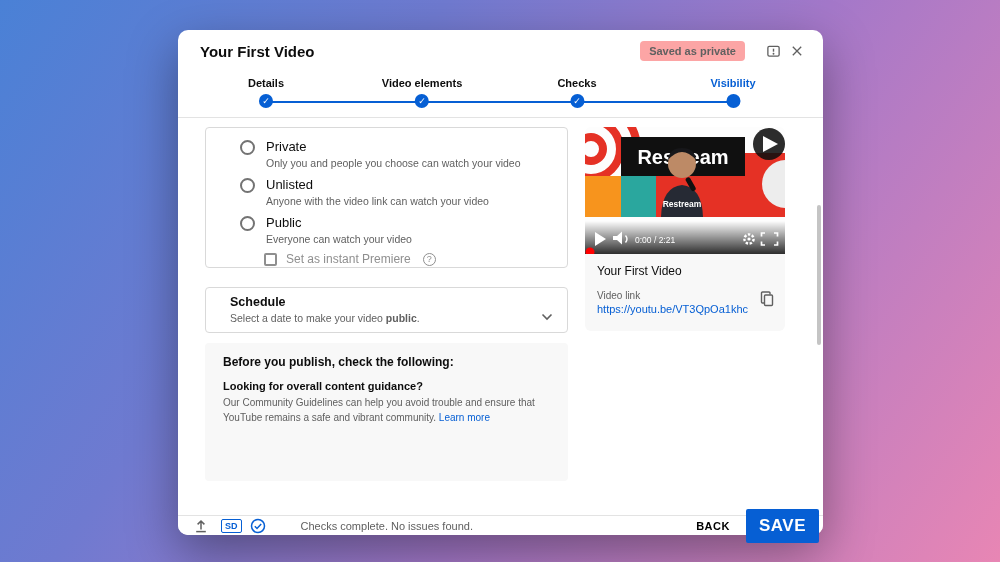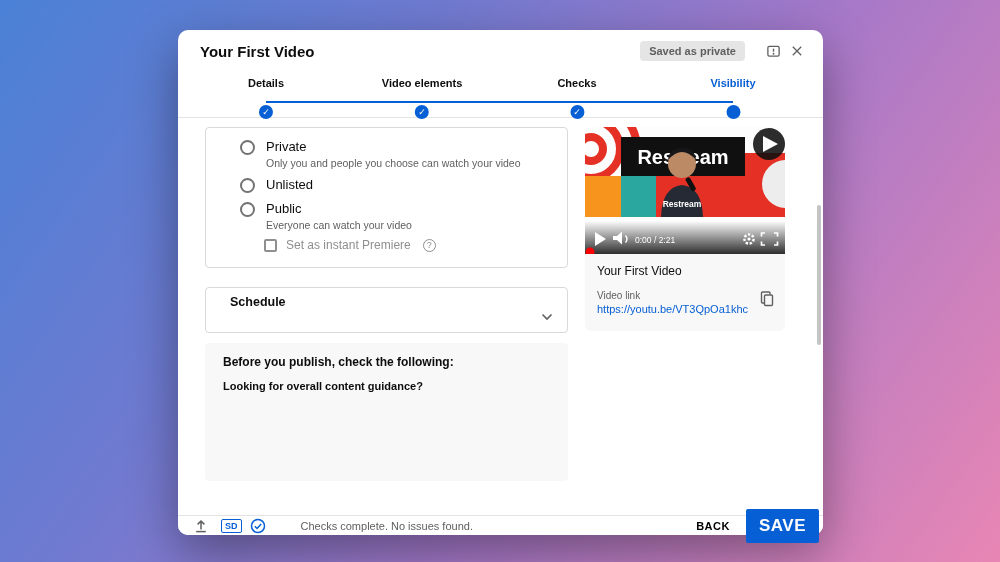--- a/index.html
+++ b/index.html
@@ -16,7 +16,7 @@
   .hdr { position:absolute; top:0; left:0; right:0; height:42px; display:flex; align-items:center; padding:0 14px 0 22px; }
   .hdr-title { font-size:15px; font-weight:700; }
   .hdr-spacer { flex:1; }
-  .badge { background:#e5e5e5; color:#606060; font-size:11px; font-weight:600; padding:4px 9px; border-radius:4px; margin-right:16px; }
+  .badge { background:#fca5a5; color:#606060; font-size:11px; font-weight:600; padding:4px 9px; border-radius:4px; margin-right:16px; }
   .icon-btn { width:24px; height:24px; display:flex; align-items:center; justify-content:center; cursor:pointer; }
 
   

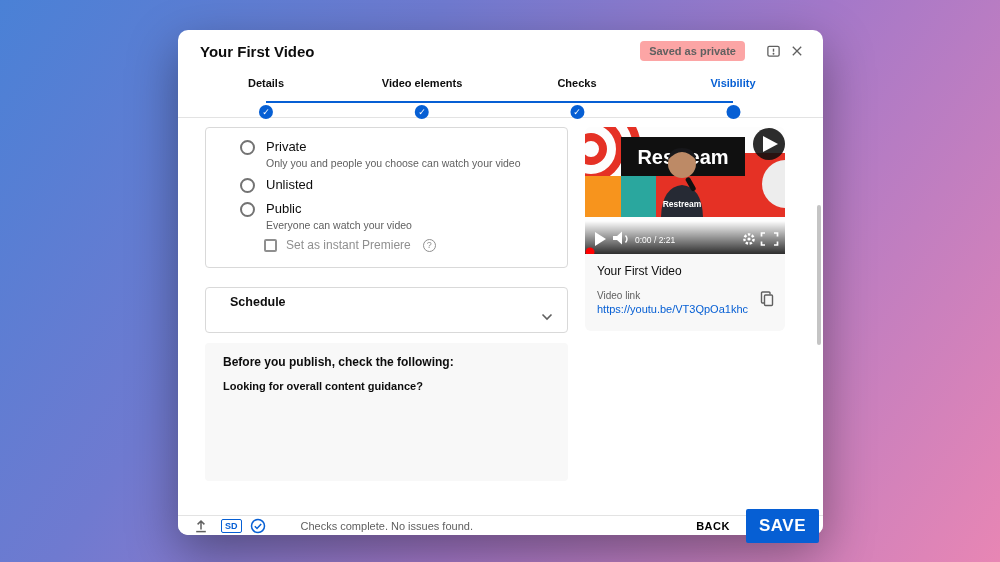--- a/index.html
+++ b/index.html
@@ -22,7 +22,7 @@
   
   .stepper { position:absolute; top:42px; left:0; right:0; height:46px; border-bottom:1px solid #e3e3e3; }
   .step-line { position:absolute; top:29px; left:88px; width:467px; height:2px; background:#065fd4; }
-  .step { position:absolute; top:5px; transform:translateX(-50%); display:flex; flex-direction:column; align-items:center; gap:16px; cursor:pointer;justify-content:flex-end; }
+  .step { position:absolute; top:5px; transform:translateX(-50%); display:flex; flex-direction:column; align-items:center; gap:5px; cursor:pointer;justify-content:flex-end; }
   .step-label { font-size:11px; font-weight:700; white-space:nowrap; }
   .step.current .step-label { color:#065fd4; }
   .step-dot { width:14px; height:14px; border-radius:50%; background:#065fd4; display:flex; align-items:center; justify-content:center; color:#fff; font-size:9px; line-height:1; }

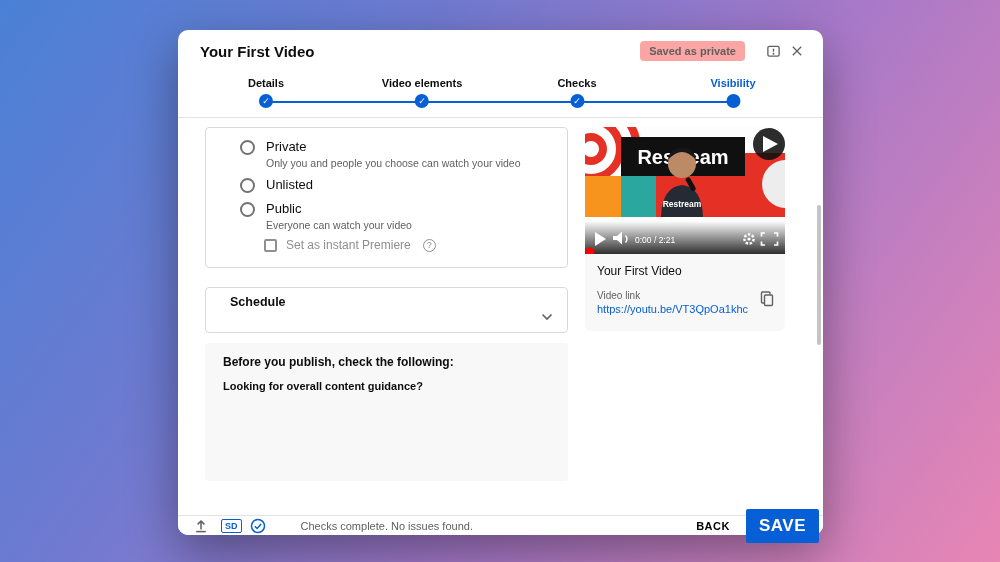--- a/index.html
+++ b/index.html
@@ -136,6 +136,7 @@
       <div class="radio"></div>
       <div>
         <div class="opt-label">Unlisted</div>
+        <div class="opt-desc">Anyone with the video link can watch your video</div>
       </div>
     </div>
     <div class="option">

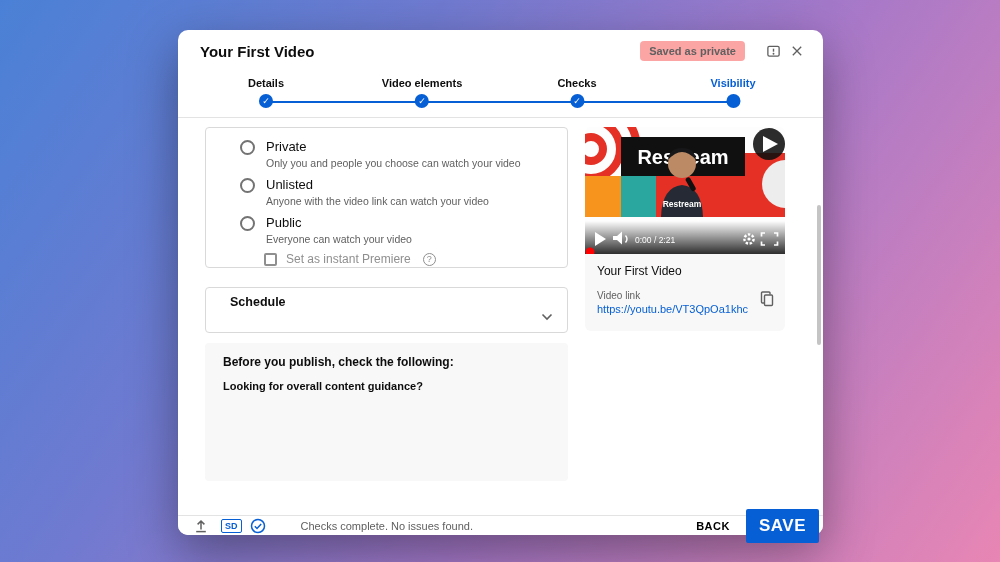--- a/index.html
+++ b/index.html
@@ -157,6 +157,7 @@
 
   <div class="schedule-card">
     <div class="schedule-title">Schedule</div>
+    <div class="schedule-desc"><span>Select a date to make your video </span><b>public</b><span>.</span></div>
     <div class="chevron">
       <svg width="12" height="8" viewBox="0 0 12 8">
           <path d="M1.5 1.5 L6 6 L10.5 1.5" stroke="#606060" stroke-width="1.6" fill="none"></path>

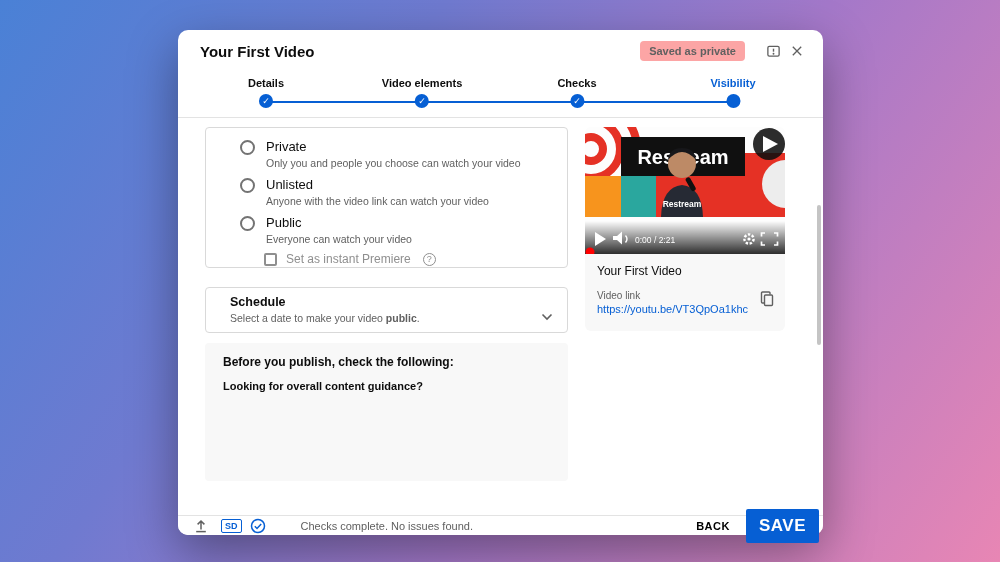--- a/index.html
+++ b/index.html
@@ -169,6 +169,7 @@
     <div class="checks-title">Before you publish, check the following:</div>
     <div>
       <div class="check-q">Looking for overall content guidance?</div>
+      <div class="check-body"><span>Our Community Guidelines can help you avoid trouble and ensure that YouTube remains a safe and vibrant community.</span> <span class="learn-more">Learn more</span></div>
     </div>
   </div>
 

